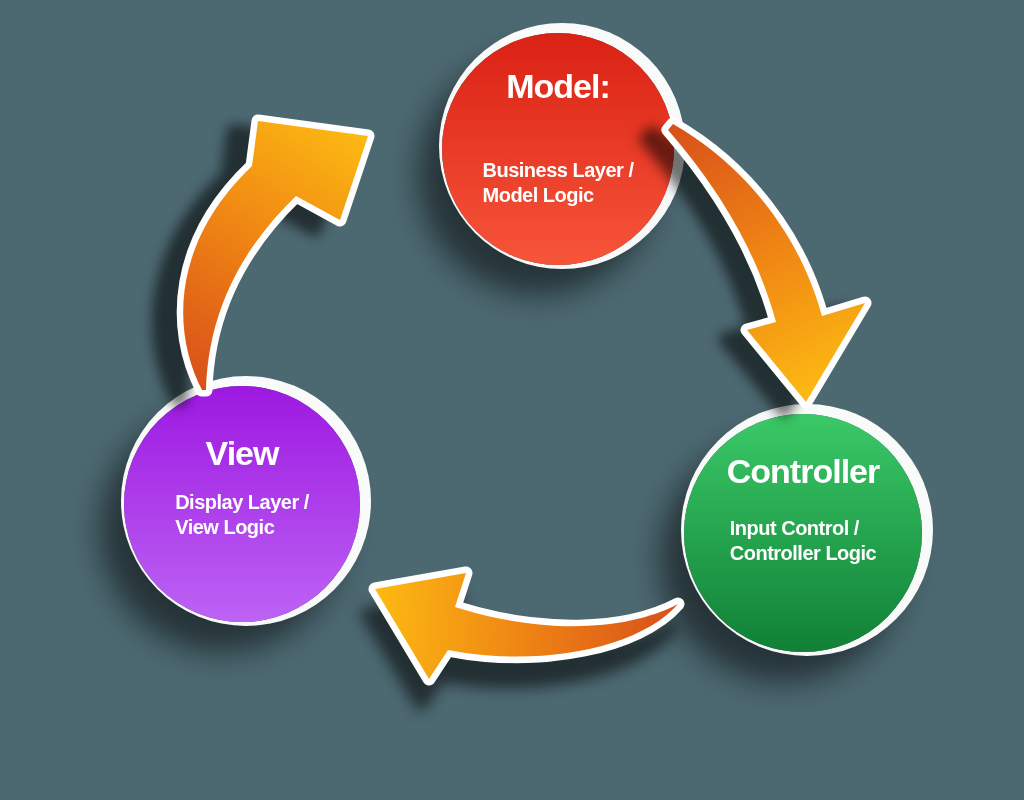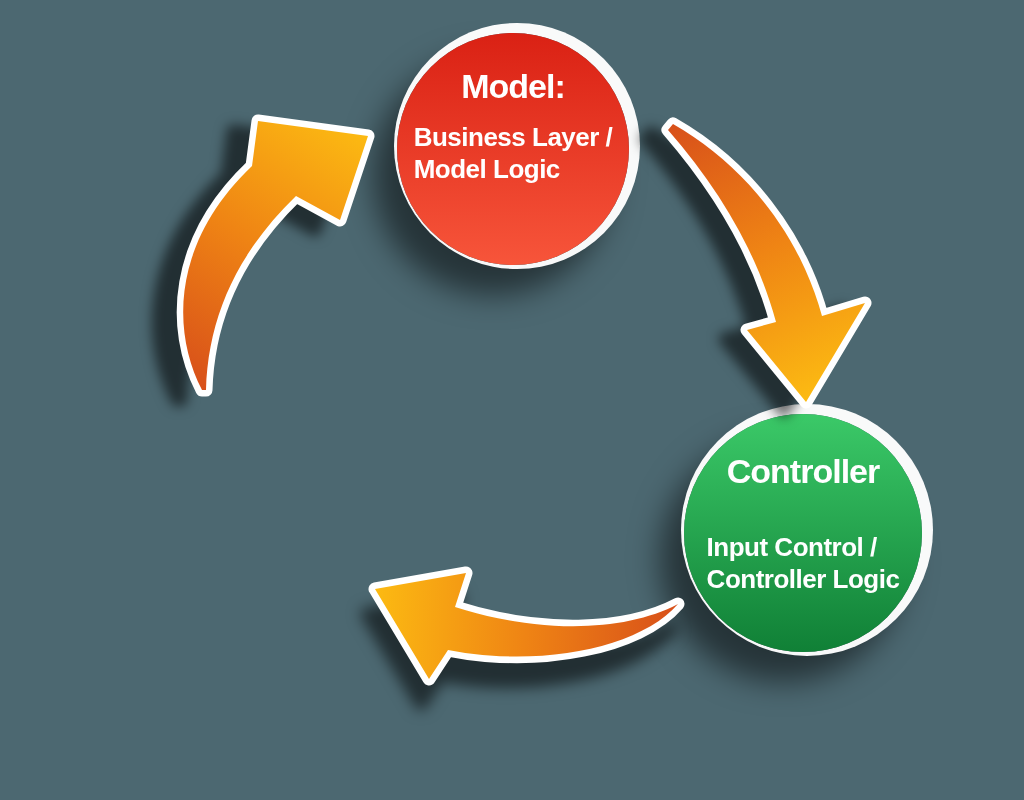--- a/index.html
+++ b/index.html
@@ -25,9 +25,10 @@
       -20px 26px 30px 4px rgba(0,0,0,0.5);
   }
   .node-model{
-    left:397px;top:33px;width:232px;height:232px;
+    left:442px;top:33px;width:232px;height:232px;
     padding-top:36px;
     background:linear-gradient(180deg,var(--model-top,#da2114) 0%,var(--model-bottom,#f7553a) 100%);
+    gap:37px;
   }
   .node-controller{
     left:684px;top:414px;width:238px;height:238px;

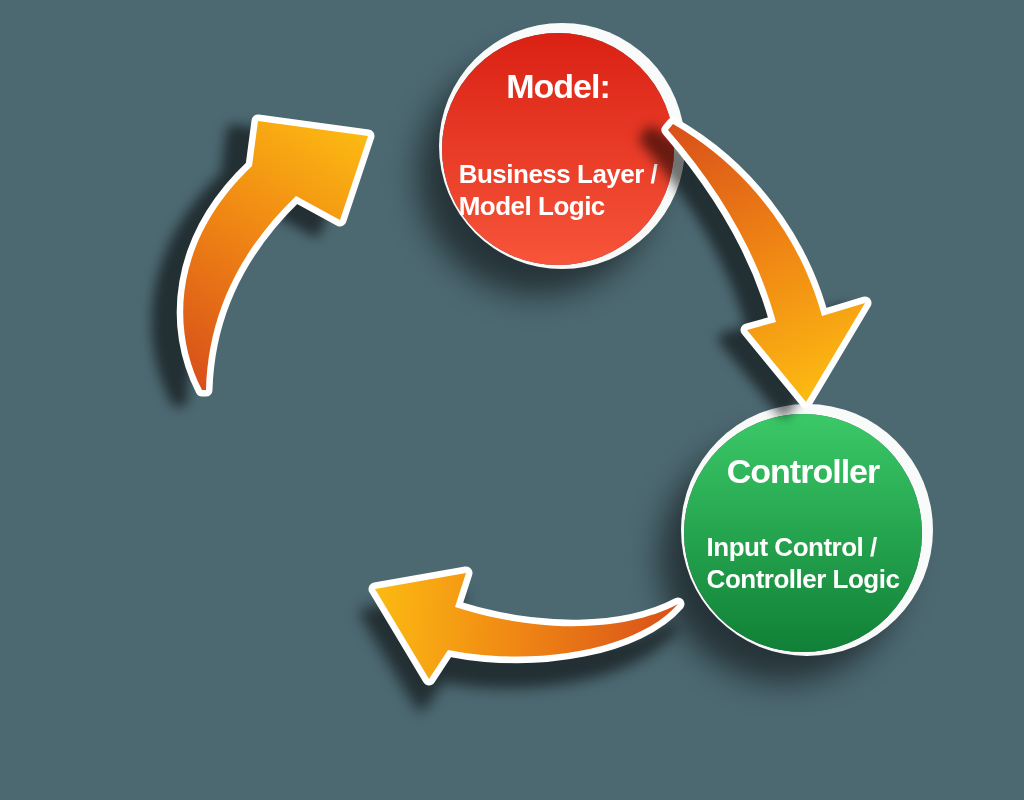--- a/index.html
+++ b/index.html
@@ -47,7 +47,7 @@
     text-align:center;
   }
   .body-text{
-    font-size:26px;
+    font-size:20px;
     letter-spacing:-0.5px;
     line-height:1.25;
     white-space:pre-line;

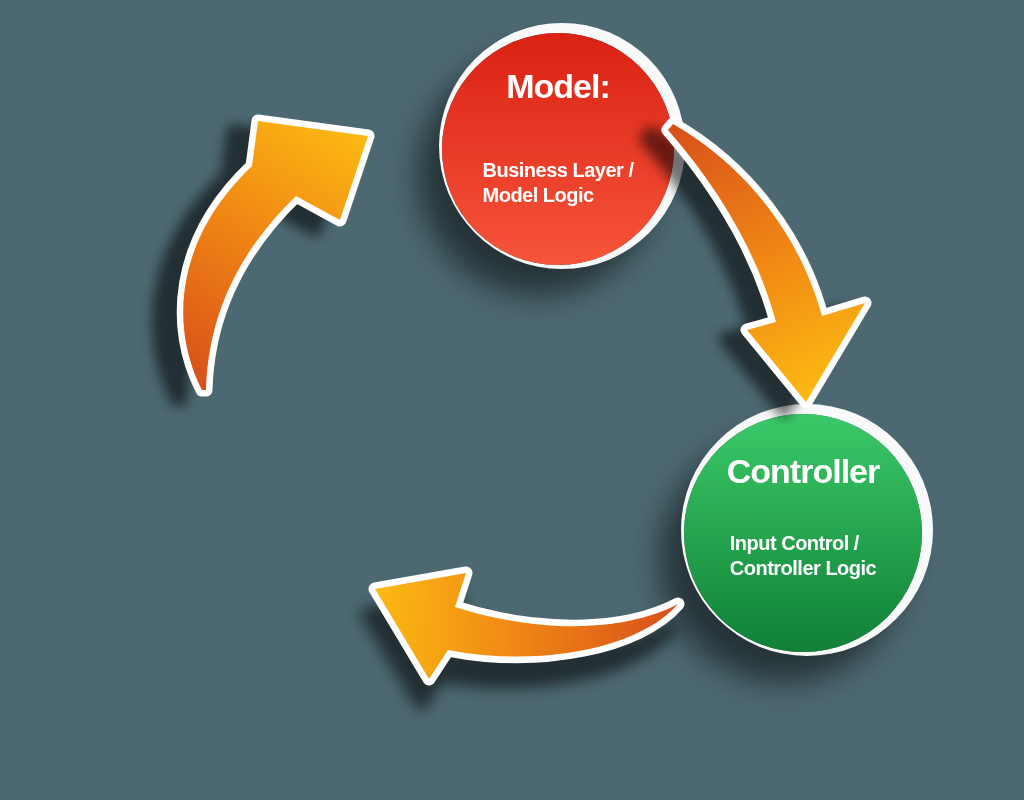--- a/index.html
+++ b/index.html
@@ -89,6 +89,11 @@
 Controller Logic</div>
   </div>
 
+  <div class="node node-view">
+    <div class="heading">View</div>
+    <div class="body-text">Display Layer /
+View Logic</div>
+  </div>
 
   <svg class="arrows" width="1024" height="800" viewBox="0 0 1024 800">
     <defs>

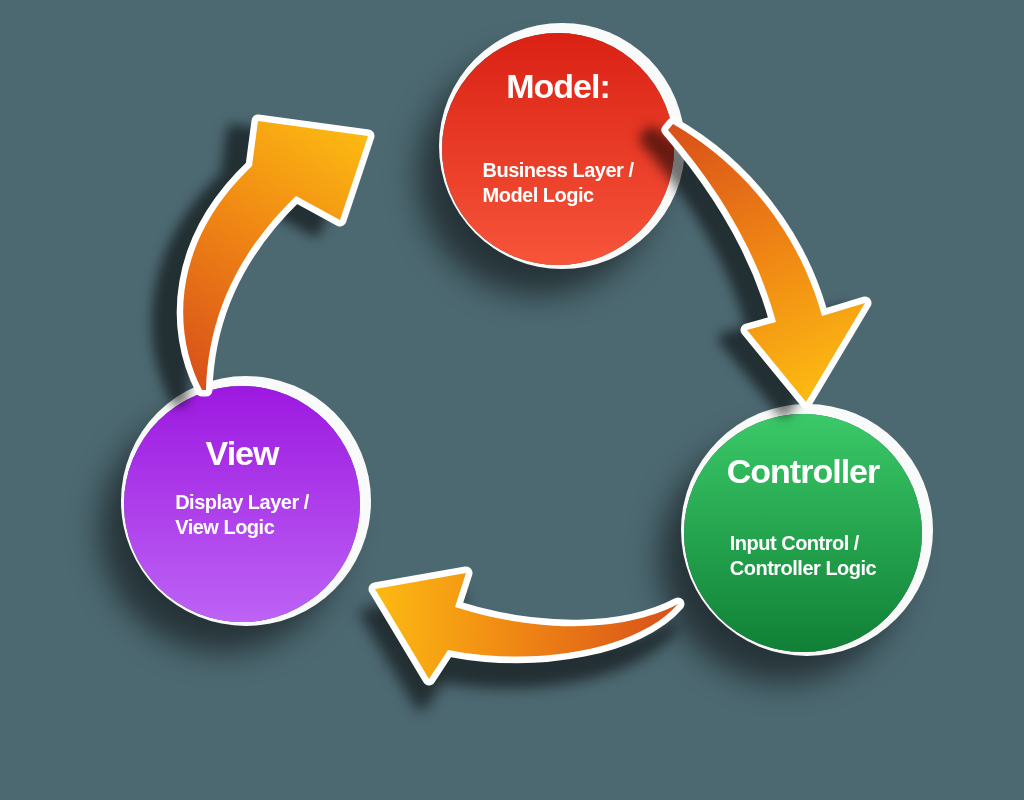--- a/index.html
+++ b/index.html
@@ -54,7 +54,7 @@
     text-align:left;
   }
   .node-model .body-text{margin-top:16px;}
-  .node-controller .body-text{margin-top:41px;}
+  .node-controller .body-text{margin-top:26px;}
   .node-view .body-text{margin-top:18px;}
 
   

